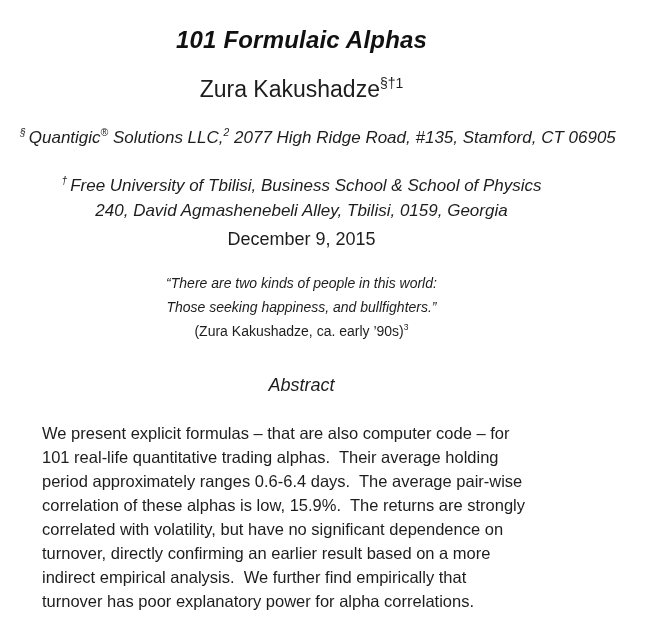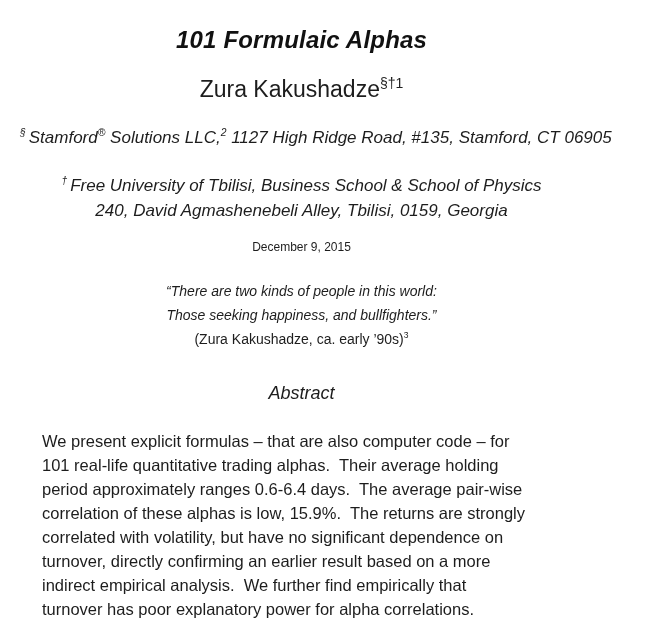--- a/index.html
+++ b/index.html
@@ -101,7 +101,7 @@
 
   <div class="author-line"><span>Zura Kakushadze</span><sup>§†1</sup></div>
 
-  <div class="affil1 italic"><sup class="marker-sup">§</sup><span>Stamford</span><sup>®</sup><span> Solutions LLC,</span><sup>2</sup><span> 1127 High Ridge Road, #135, Stamford, CT 06905</span></div>
+  <div class="affil1 italic"><sup class="marker-sup">§</sup><span>Quantigic</span><sup>®</sup><span> Solutions LLC,</span><sup>2</sup><span> 1127 High Ridge Road, #135, Stamford, CT 06905</span></div>
 
   <div class="affil2 italic">
     <div class="affil2-line1"><sup class="marker-sup">†</sup><span>Free University of Tbilisi, Business School &amp; School of Physics</span></div>

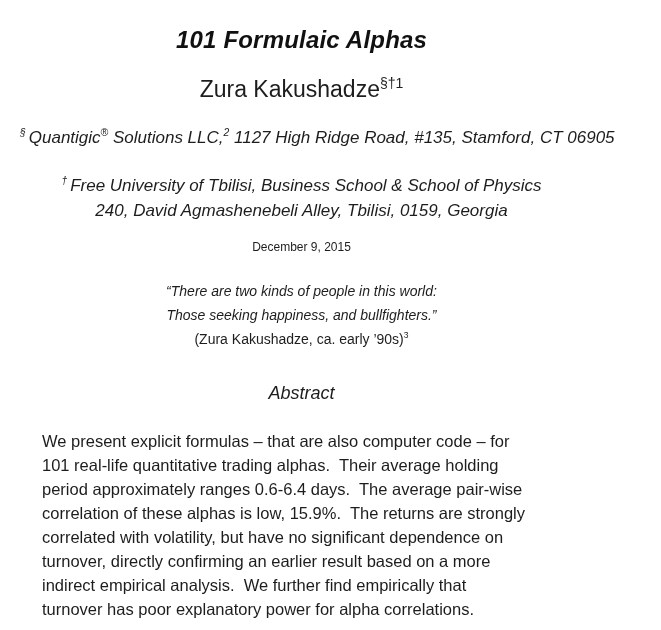--- a/index.html
+++ b/index.html
@@ -101,7 +101,7 @@
 
   <div class="author-line"><span>Zura Kakushadze</span><sup>§†1</sup></div>
 
-  <div class="affil1 italic"><sup class="marker-sup">§</sup><span>Quantigic</span><sup>®</sup><span> Solutions LLC,</span><sup>2</sup><span> 1127 High Ridge Road, #135, Stamford, CT 06905</span></div>
+  <div class="affil1 italic"><sup class="marker-sup">§</sup><span>Quantigic</span><sup>®</sup><span> Solutions LLC,</span><sup>2</sup><span> 2077 High Ridge Road, #135, Stamford, CT 06905</span></div>
 
   <div class="affil2 italic">
     <div class="affil2-line1"><sup class="marker-sup">†</sup><span>Free University of Tbilisi, Business School &amp; School of Physics</span></div>

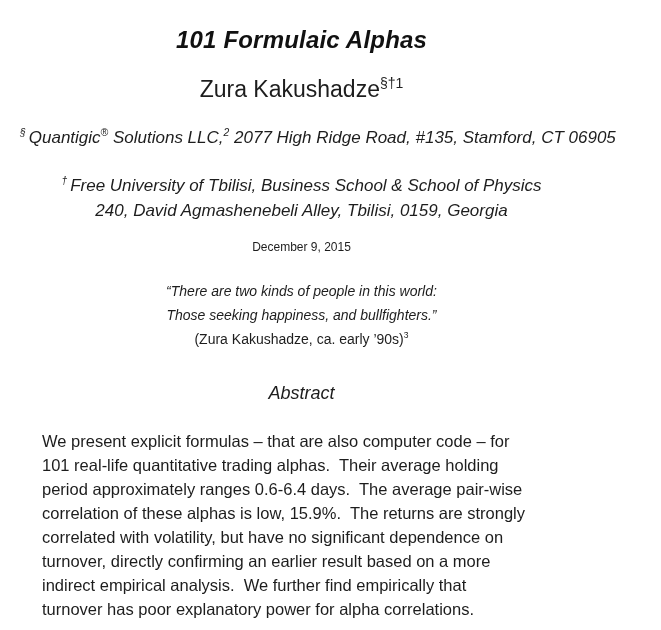--- a/index.html
+++ b/index.html
@@ -55,8 +55,8 @@
   }
   .affil2 .affil2-line1 { white-space: pre; }
   .date-line {
-    margin-top: 12px;
-    font-size: 12px;
+    margin-top: 4px;
+    font-size: 18px;
     line-height: 24px;
     text-align: center;
   }

